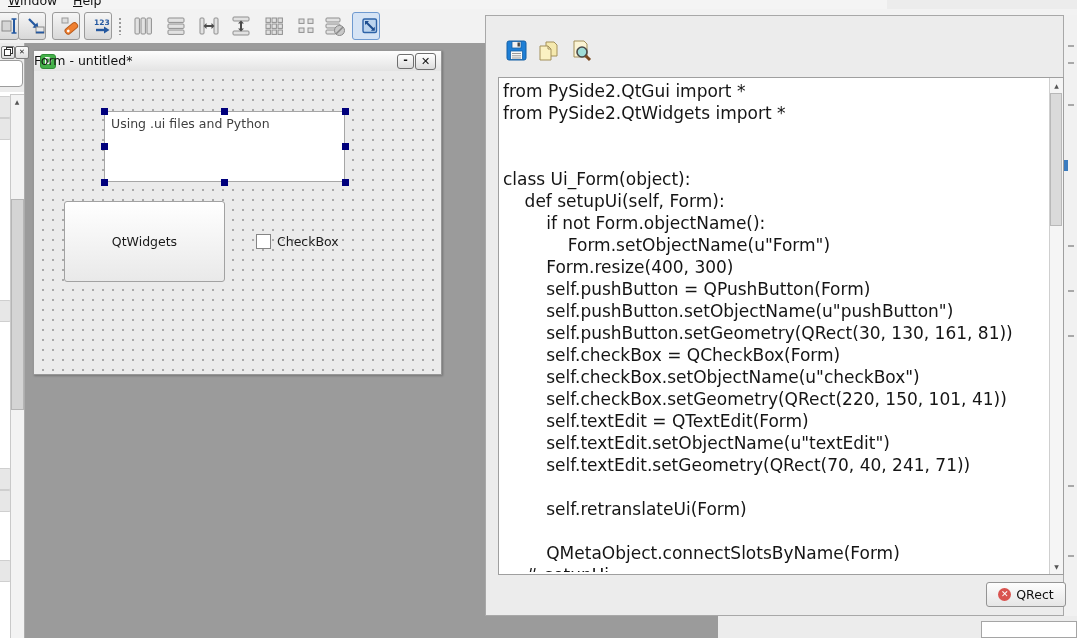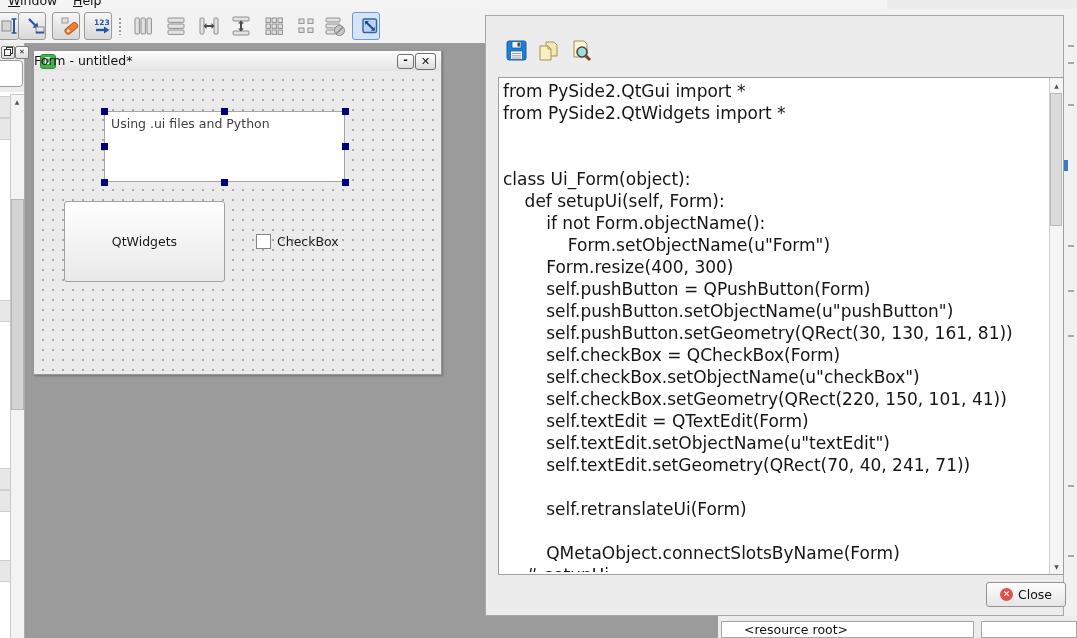--- a/index.html
+++ b/index.html
@@ -319,7 +319,7 @@
 
     <div class="close-btn">
       <span class="close-ico">✕</span>
-      <span>Close</span>
+      <span>QRect</span>
     </div>
   </div>
 

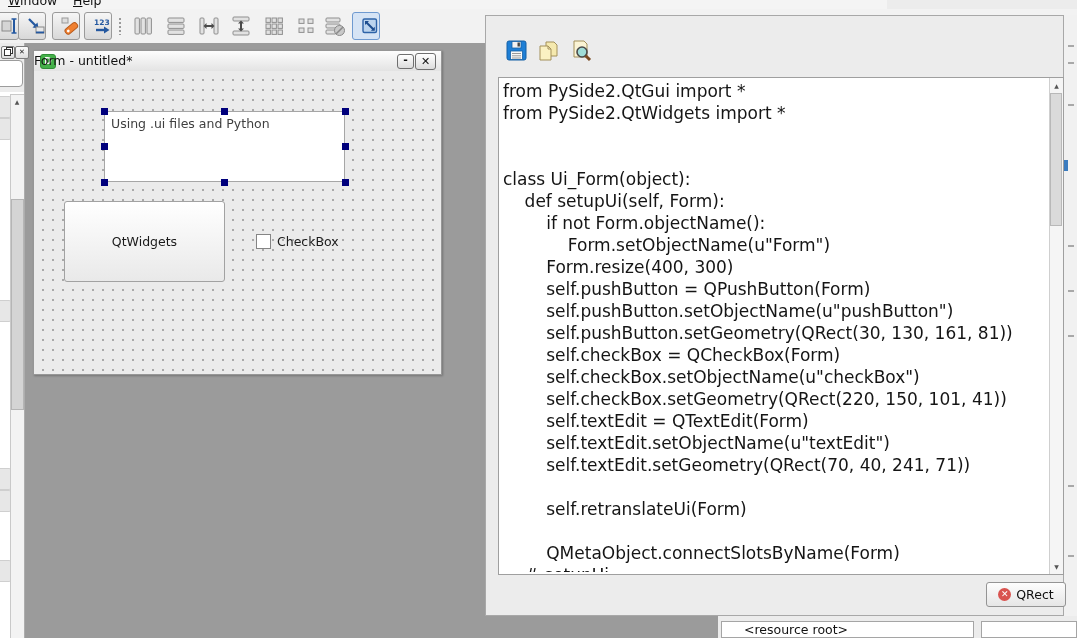--- a/index.html
+++ b/index.html
@@ -335,9 +335,6 @@
     <div class="tick" style="top:540px"></div>
   </div>
 
-  <div class="res-box res-root">
-    <span>&lt;resource root&gt;</span>
-  </div>
   <div class="res-box res-box2"></div>
 
 </div>

